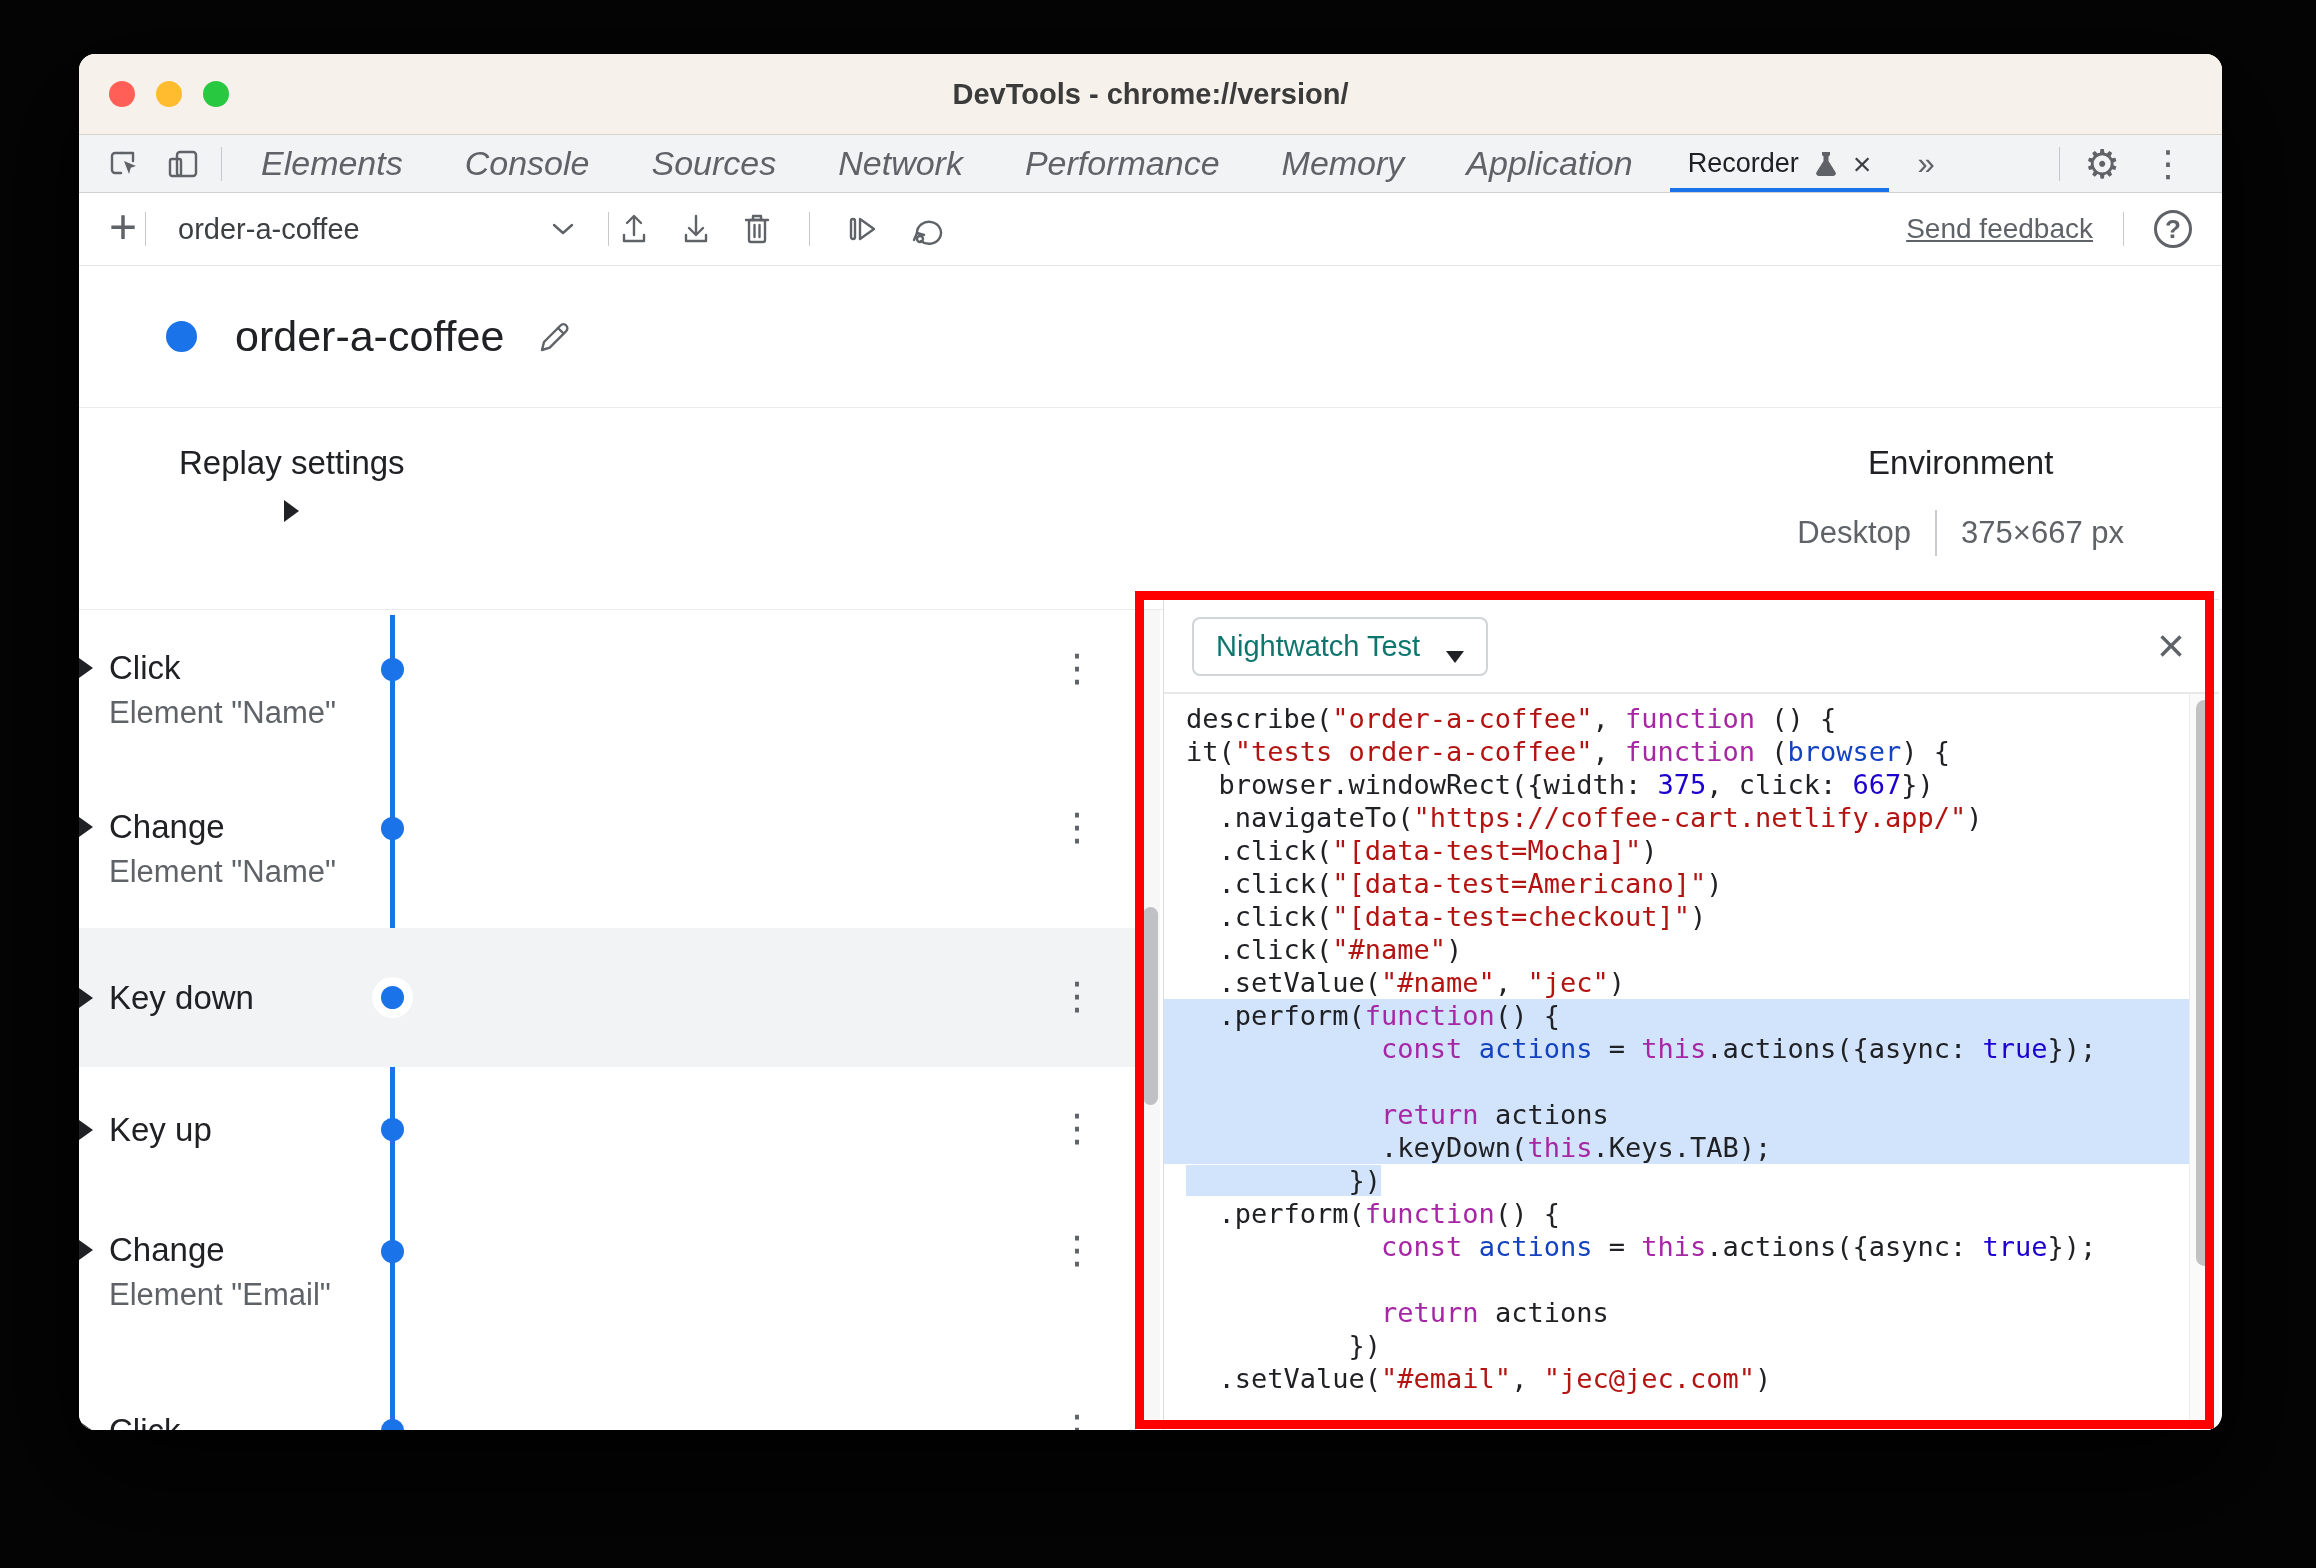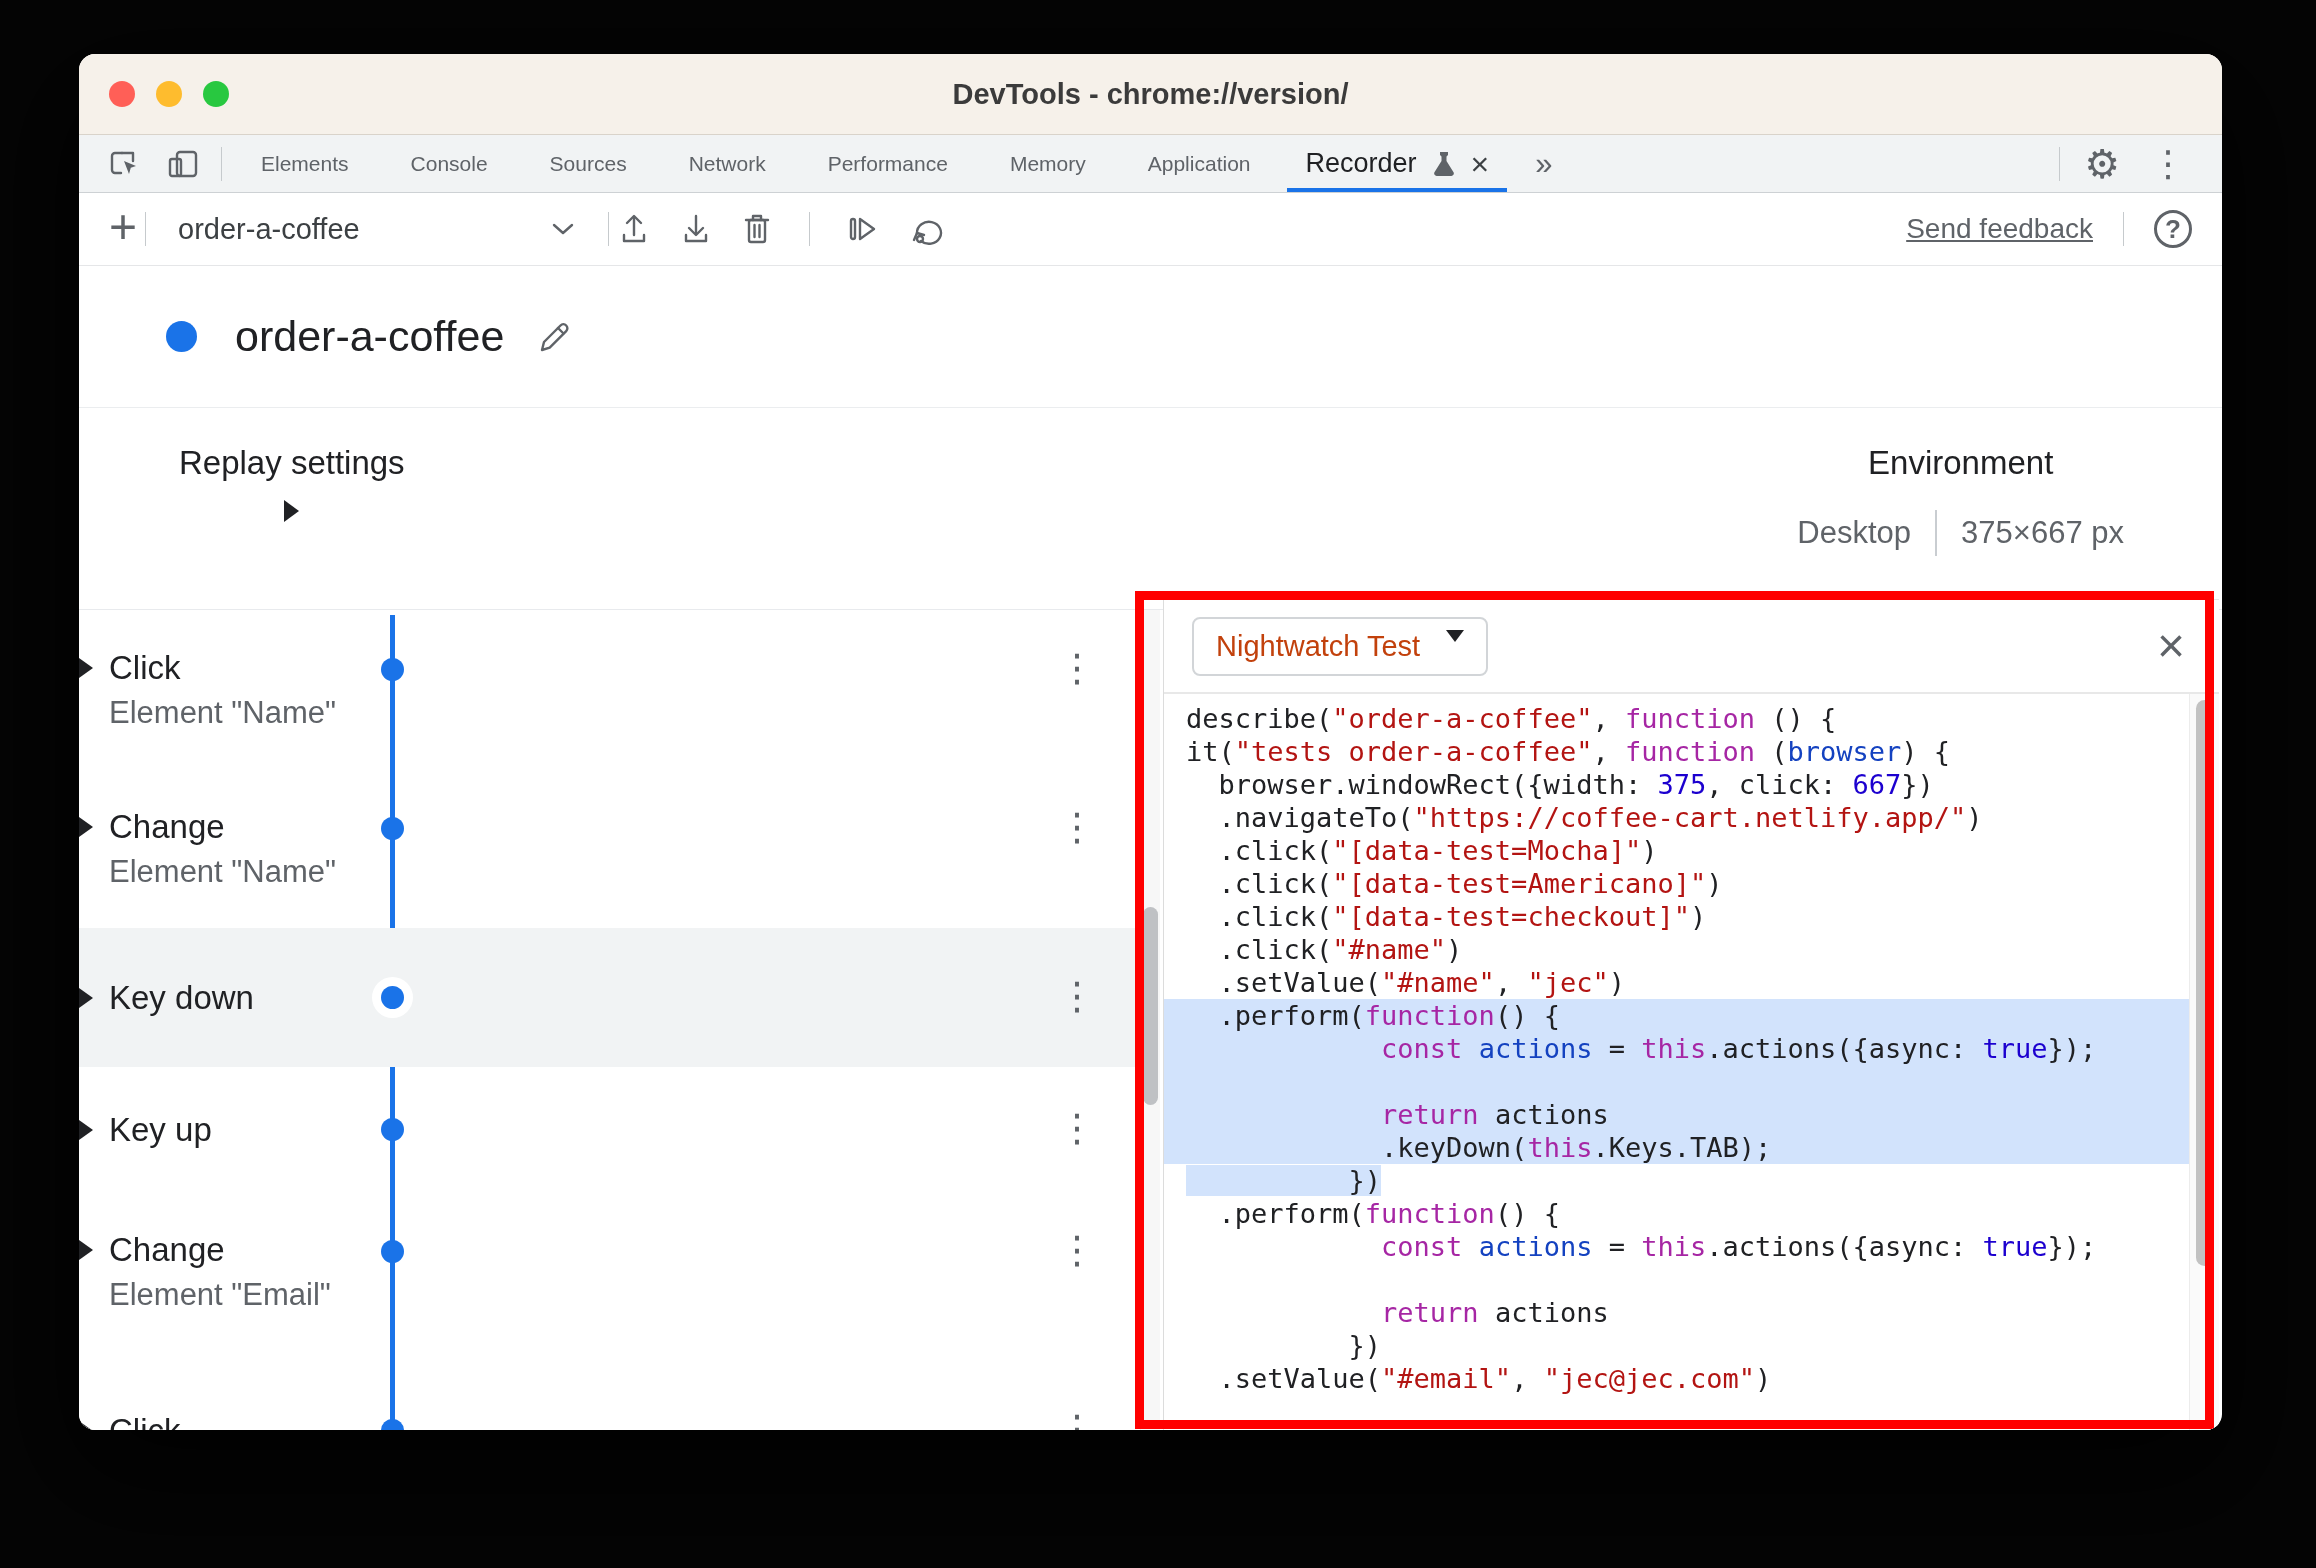--- a/index.html
+++ b/index.html
@@ -34,7 +34,7 @@
   .tabs { display: flex; align-items: stretch; }
   .tab {
     display: flex; align-items: center; padding: 0 31px;
-    font-size: 21px; color: #5f6368; white-space: nowrap; cursor: default;
+    font-size: 34px; color: #5f6368; white-space: nowrap; cursor: default; font-style: italic;
   }
   .tab-recorder {
     display: flex; align-items: center; gap: 14px; padding: 0 24px;

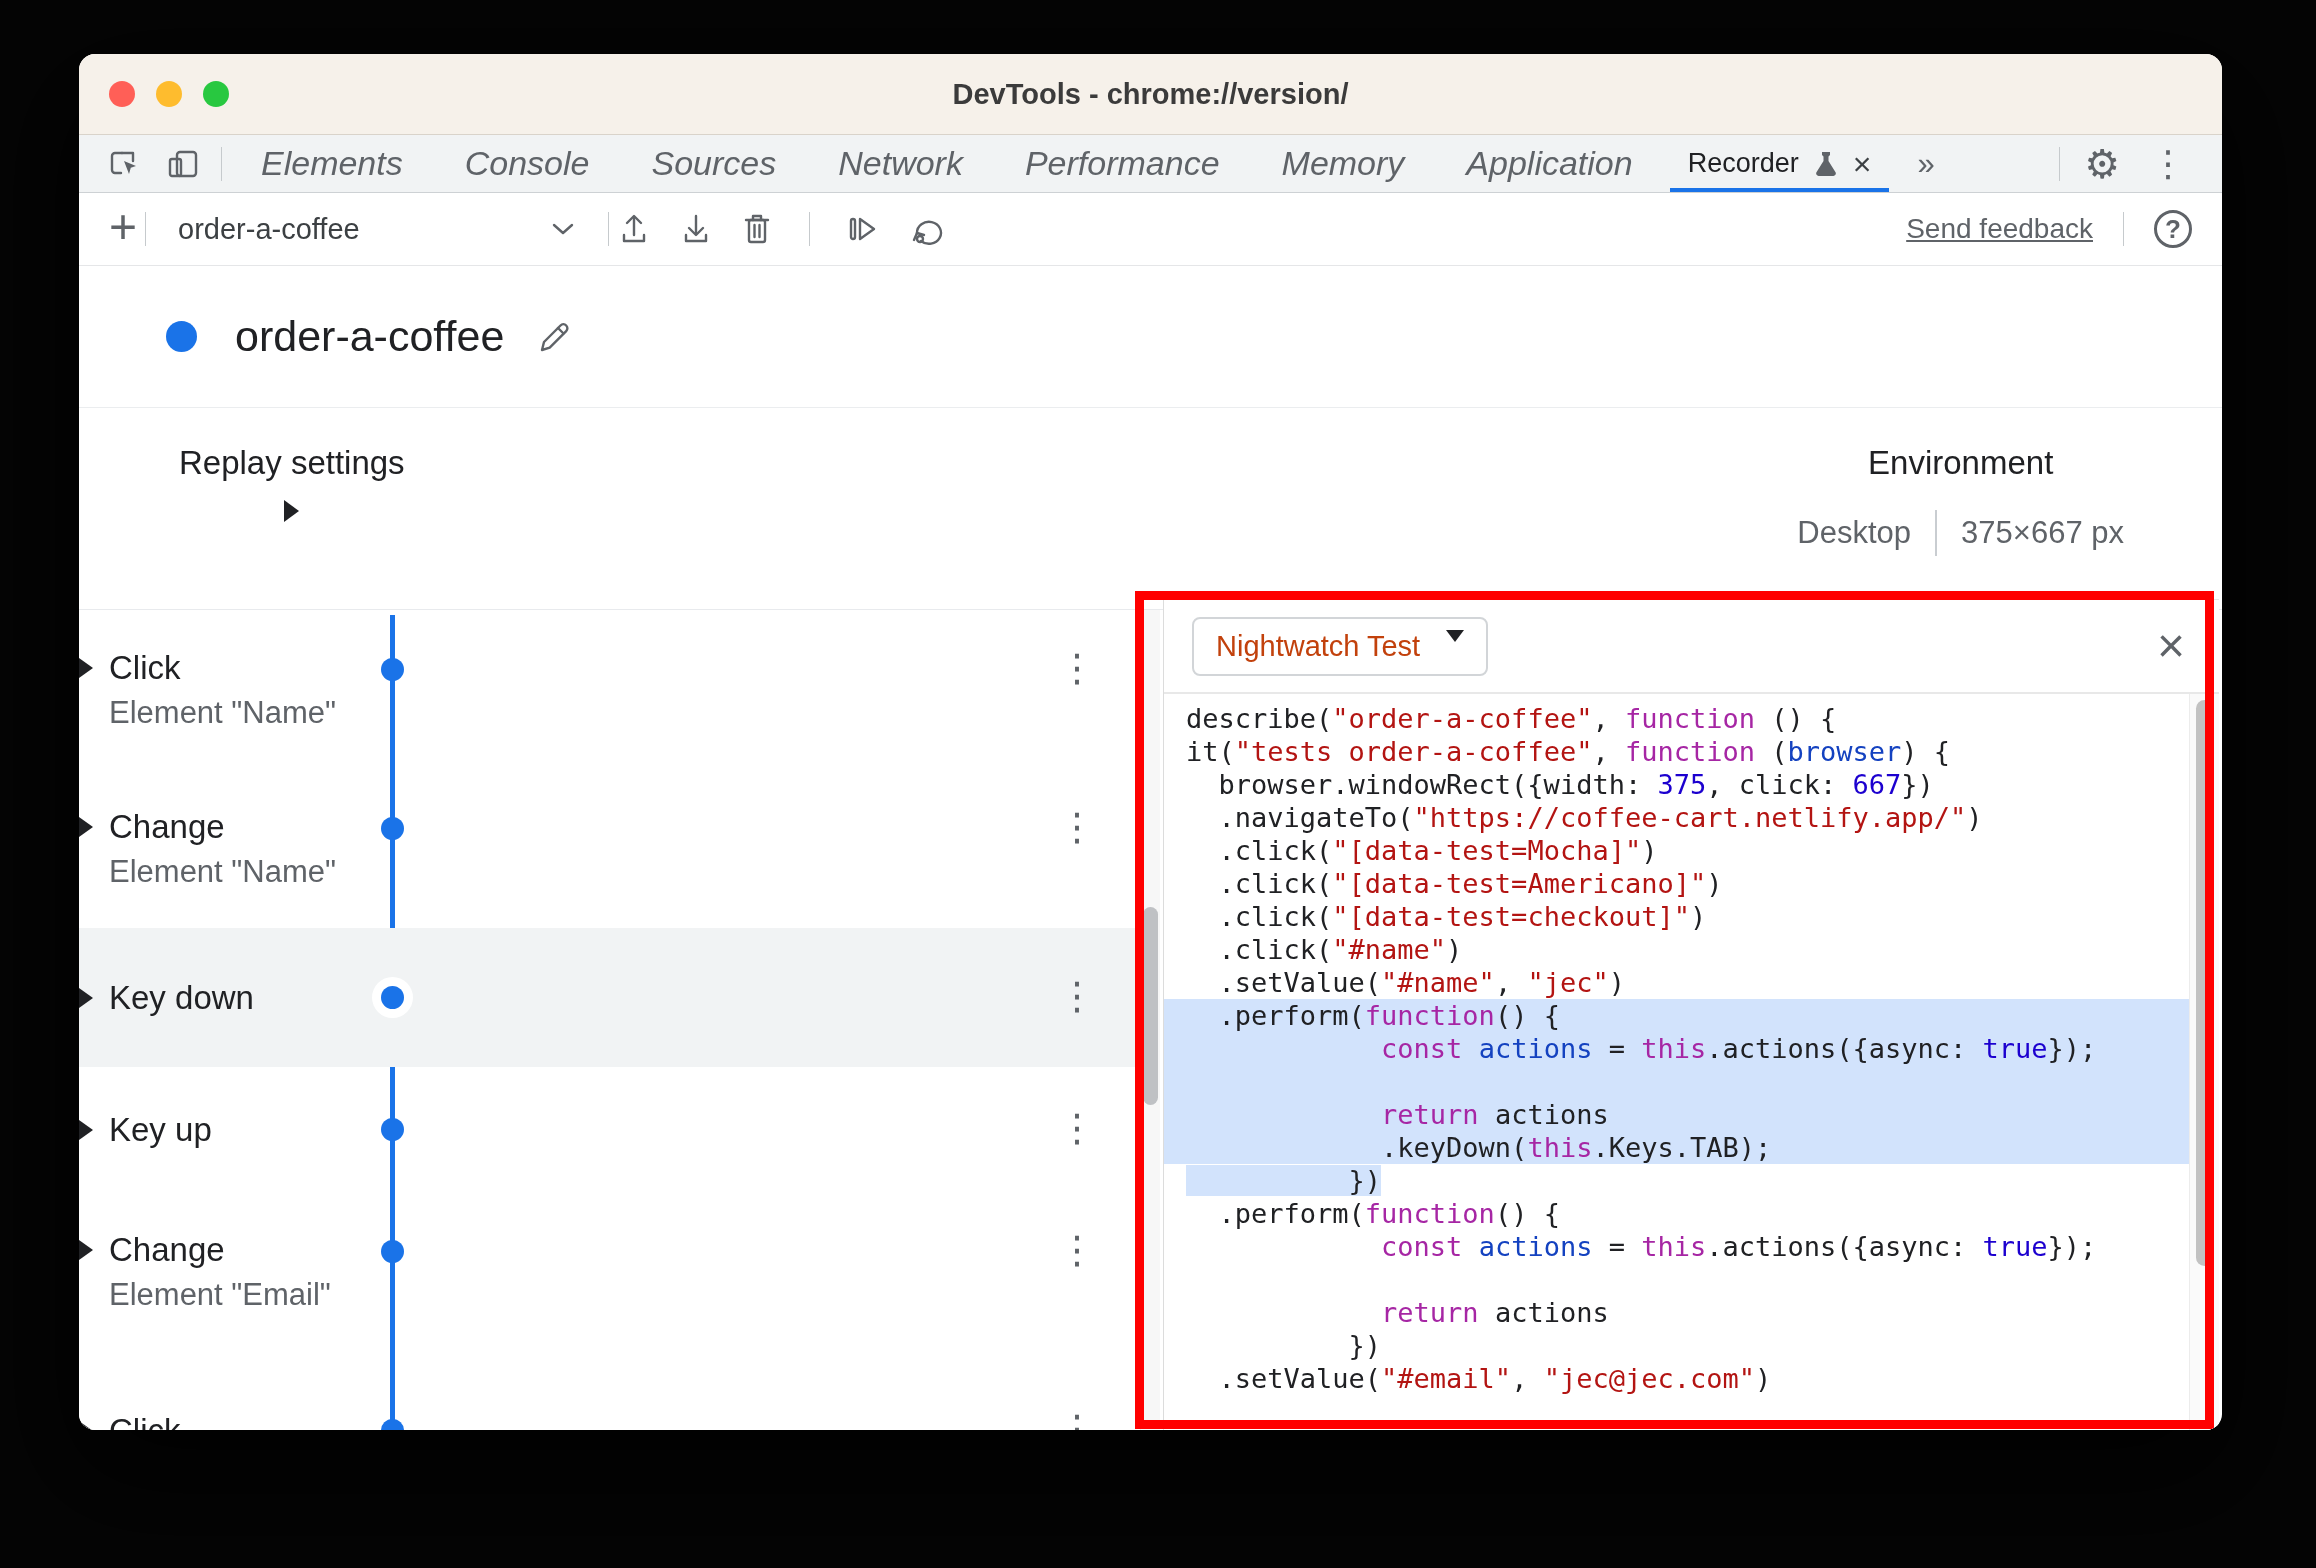--- a/index.html
+++ b/index.html
@@ -142,8 +142,8 @@
     padding: 0 34px 0 28px; border-bottom: 2px solid #e8e8e8;
   }
   .fmt-select {
-    display: flex; align-items: flex-start; gap: 26px; border: 2px solid #d2d5d8; border-radius: 8px;
-    padding: 11px 22px; font-size: 29px; color: #c2410c;
+    display: flex; align-items: flex-end; gap: 26px; border: 2px solid #d2d5d8; border-radius: 8px;
+    padding: 11px 22px; font-size: 29px; color: #0f766e;
   }
   .fmt-select .caret-down { border-left-width: 9px; border-right-width: 9px; border-top-width: 12px; color: #202124; }
   .code-close { font-size: 48px; color: #5f6368; line-height: 1; }

